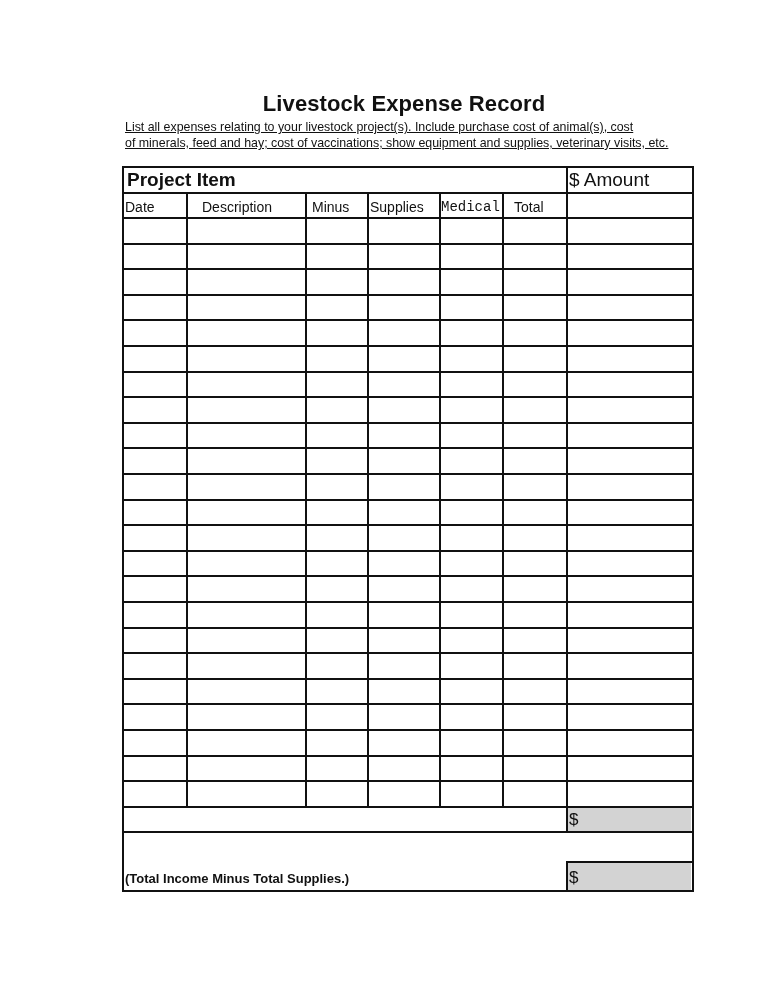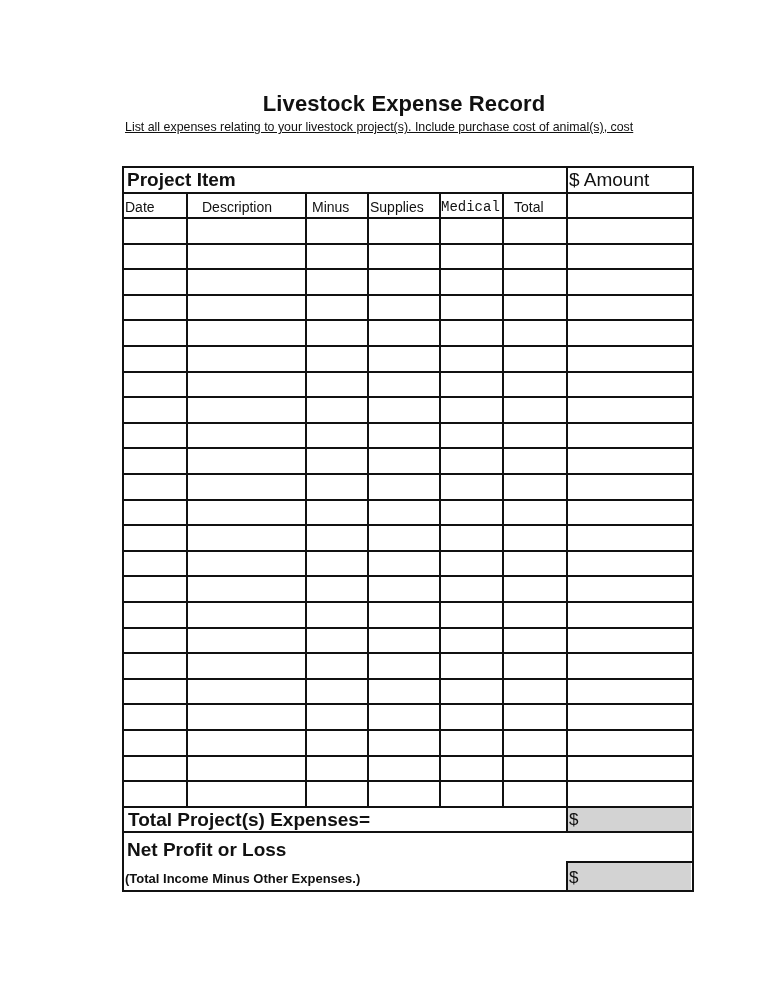--- a/index.html
+++ b/index.html
@@ -88,6 +88,7 @@
 
 <div class="instructions">
   <div>List all expenses relating to your livestock project(s).  Include purchase cost of animal(s), cost</div>
+  <div>of minerals, feed and hay; cost of vaccinations; show equipment and supplies, veterinary visits, etc.</div>
 </div>
 
 <div class="grid" id="grid">

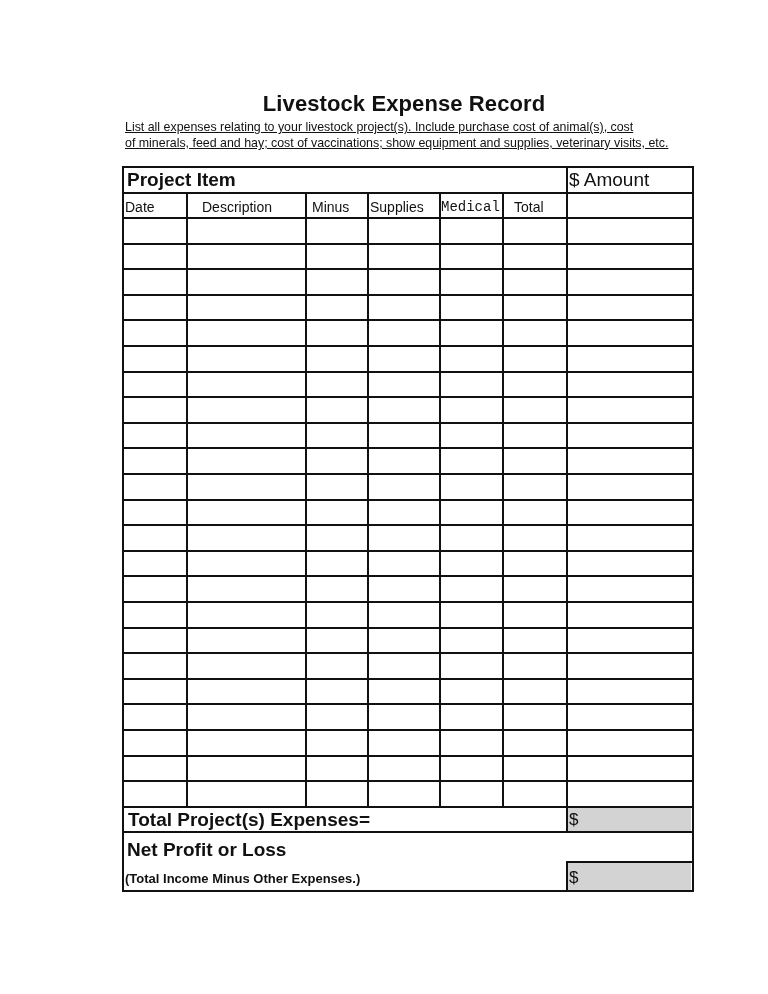--- a/index.html
+++ b/index.html
@@ -106,7 +106,6 @@
   <div class="gray-box" style="left:567px; top:808px; width:124px; height:24px;"></div>
   <div class="gray-box" style="left:567px; top:863px; width:124px; height:27px;"></div>
 
-  <span class="cell-text hdr-big" style="left:128px; top:808px;">Total Project(s) Expenses=</span>
   <span class="cell-text dollar" style="left:569px; top:810px;">$</span>
 
   <span class="cell-text hdr-big" style="left:127px; top:838px;">Net Profit or Loss</span>

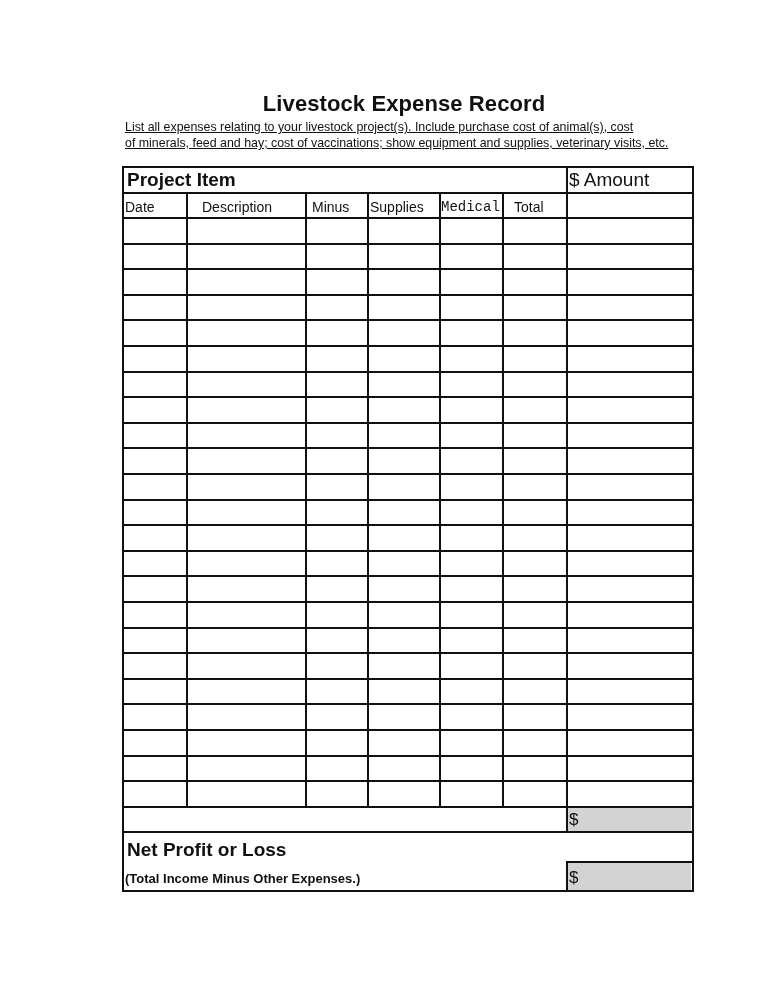--- a/index.html
+++ b/index.html
@@ -108,7 +108,6 @@
 
   <span class="cell-text dollar" style="left:569px; top:810px;">$</span>
 
-  <span class="cell-text hdr-big" style="left:127px; top:838px;">Net Profit or Loss</span>
   <span class="cell-text sub-note" style="left:125px; top:871px;">(Total Income Minus Other Expenses.)</span>
   <span class="cell-text dollar" style="left:569px; top:868px;">$</span>
 <div class="hline" style="left: 122px; width: 572px; top: 166px; height: 2px;"></div>

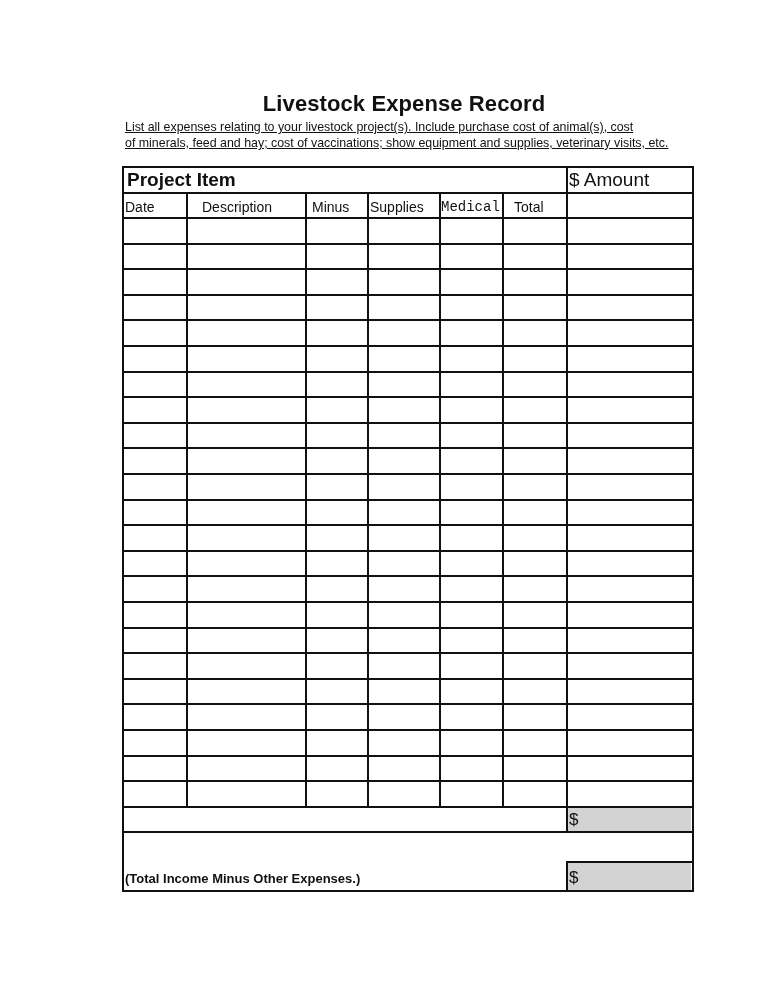--- a/index.html
+++ b/index.html
@@ -108,7 +108,7 @@
 
   <span class="cell-text dollar" style="left:569px; top:810px;">$</span>
 
-  <span class="cell-text sub-note" style="left:125px; top:871px;">(Total Income Minus Other Expenses.)</span>
+  <span class="cell-text sub-note" style="left:125px; top:871px;">(Total Income Minus Total Supplies.)</span>
   <span class="cell-text dollar" style="left:569px; top:868px;">$</span>
 <div class="hline" style="left: 122px; width: 572px; top: 166px; height: 2px;"></div>
     <div class="vline" style="left: 122px; top: 166px; height: 726px; width: 2px;"></div>

